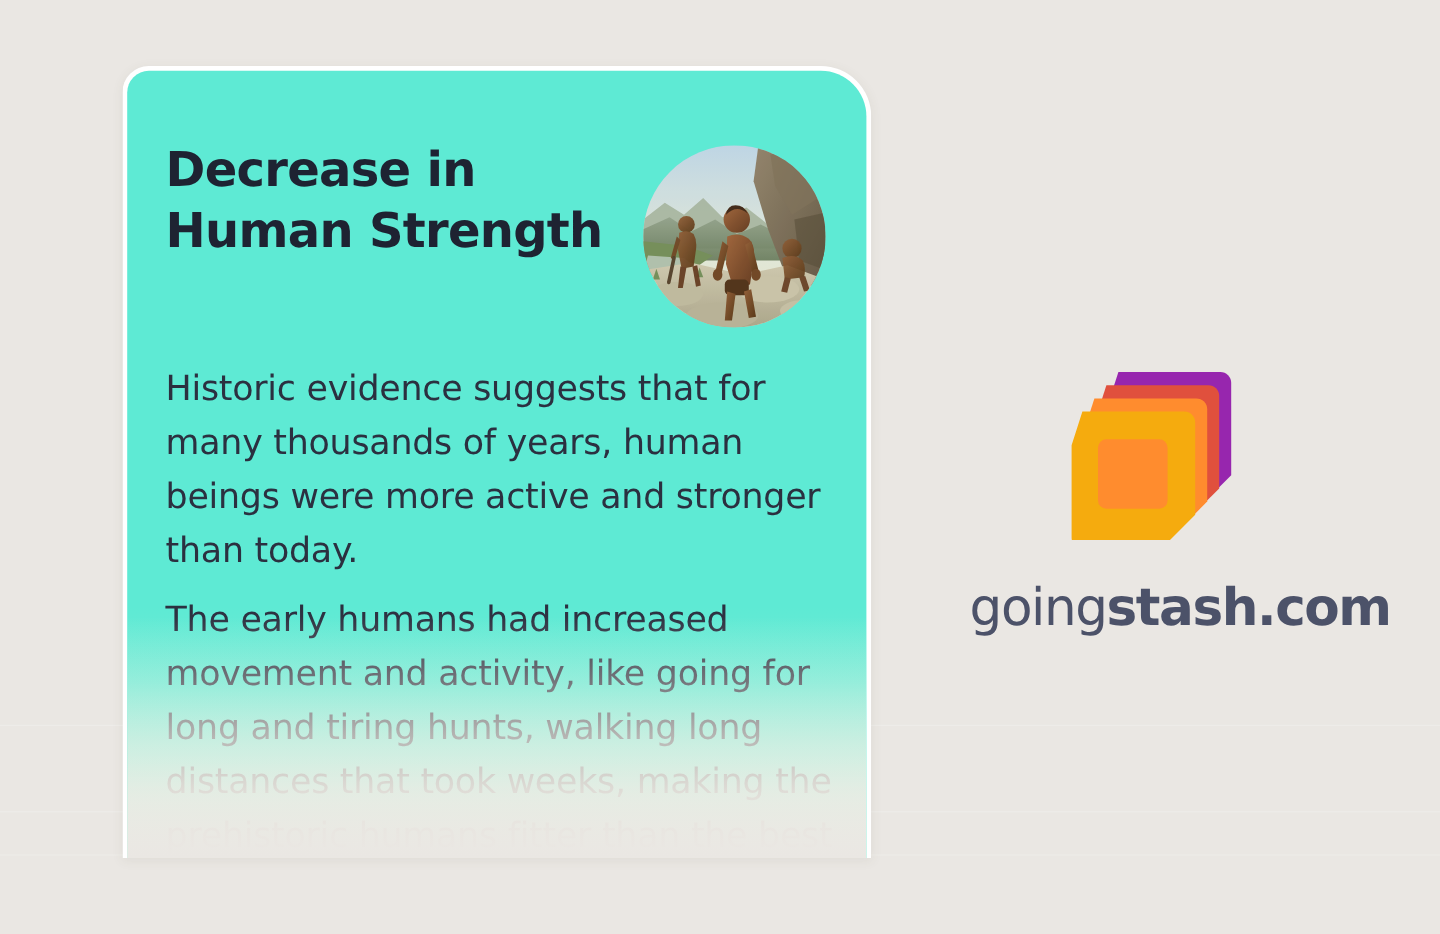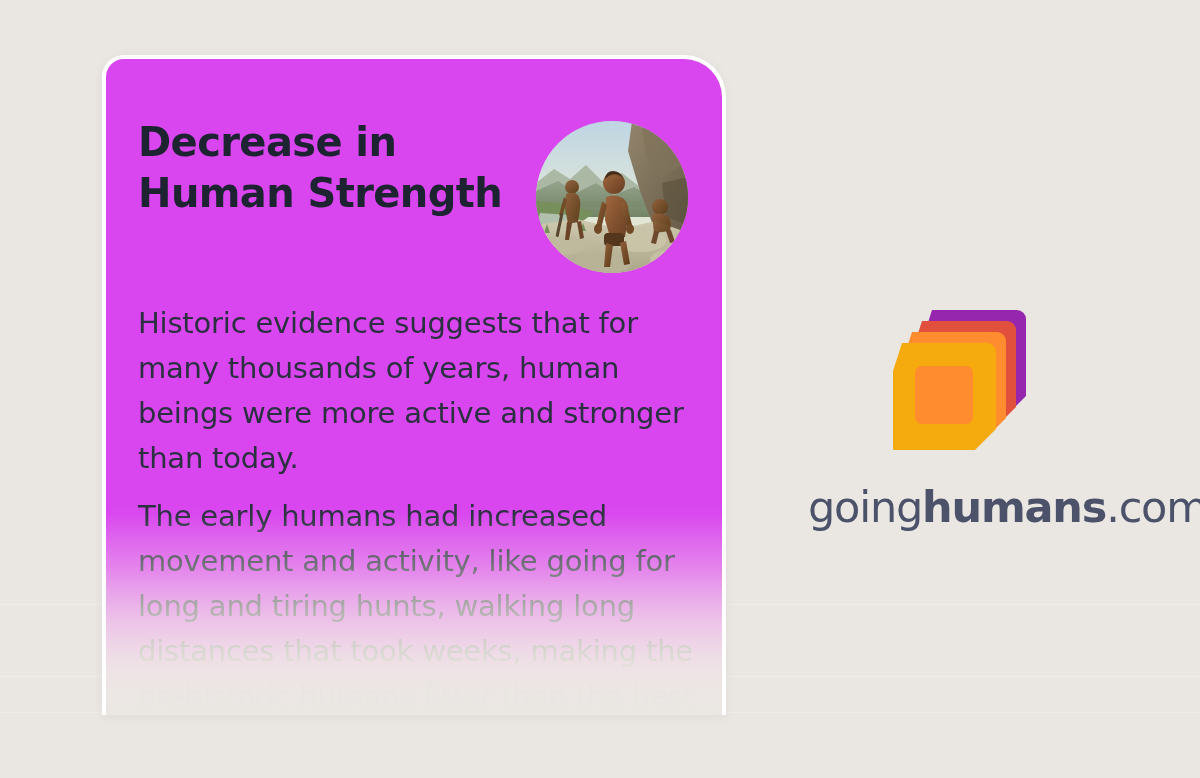--- a/index.html
+++ b/index.html
@@ -163,7 +163,7 @@
 <div class="bg-band b3"></div>
 
 <div class="card-wrap">
-  <div class="card" style="background: #d946ef;">
+  <div class="card" style="background: #5eead4;">
     <div class="card-inner">
 
       <div class="head">

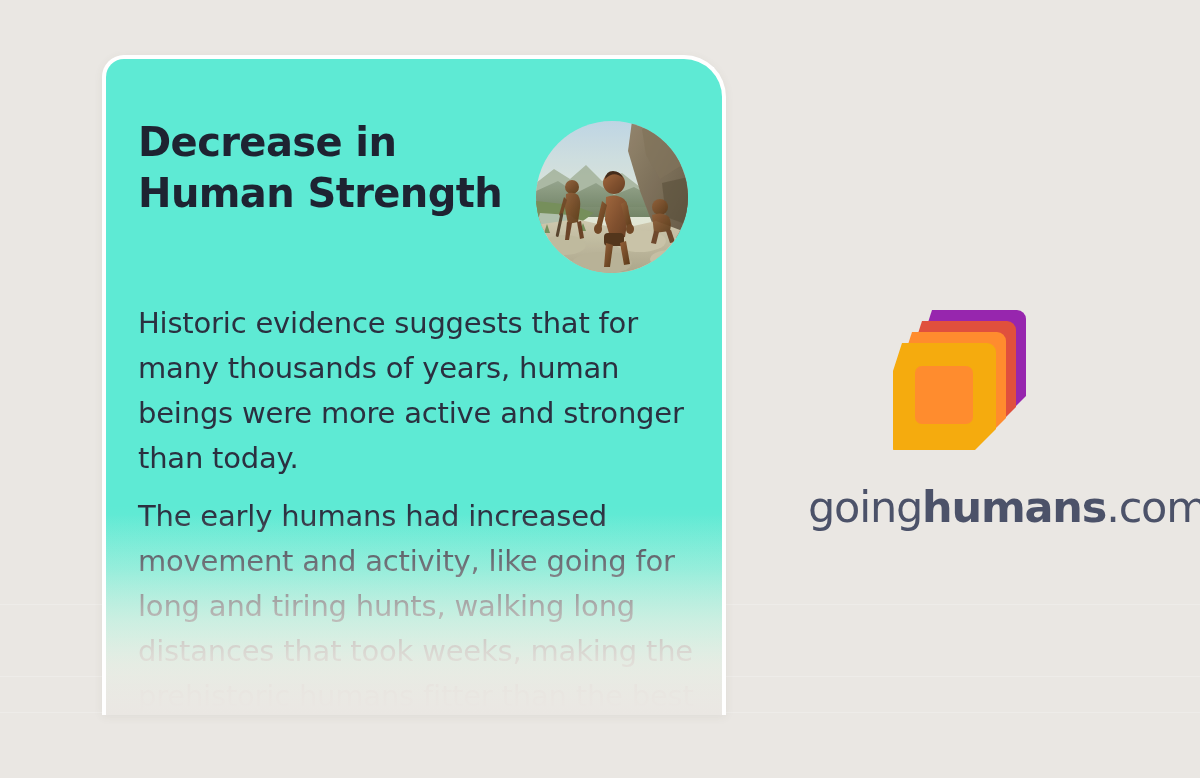--- a/index.html
+++ b/index.html
@@ -280,7 +280,7 @@
   </svg>
 
   <div class="wordmark" style="color: rgb(76, 82, 105);">
-    <span class="w-deep">going</span><span class="w-stash">humans</span><span class="w-com">.com</span>
+    <span class="w-deep">going</span><span class="w-stash">stash</span><span class="w-com">.com</span>
   </div>
 </div>
 

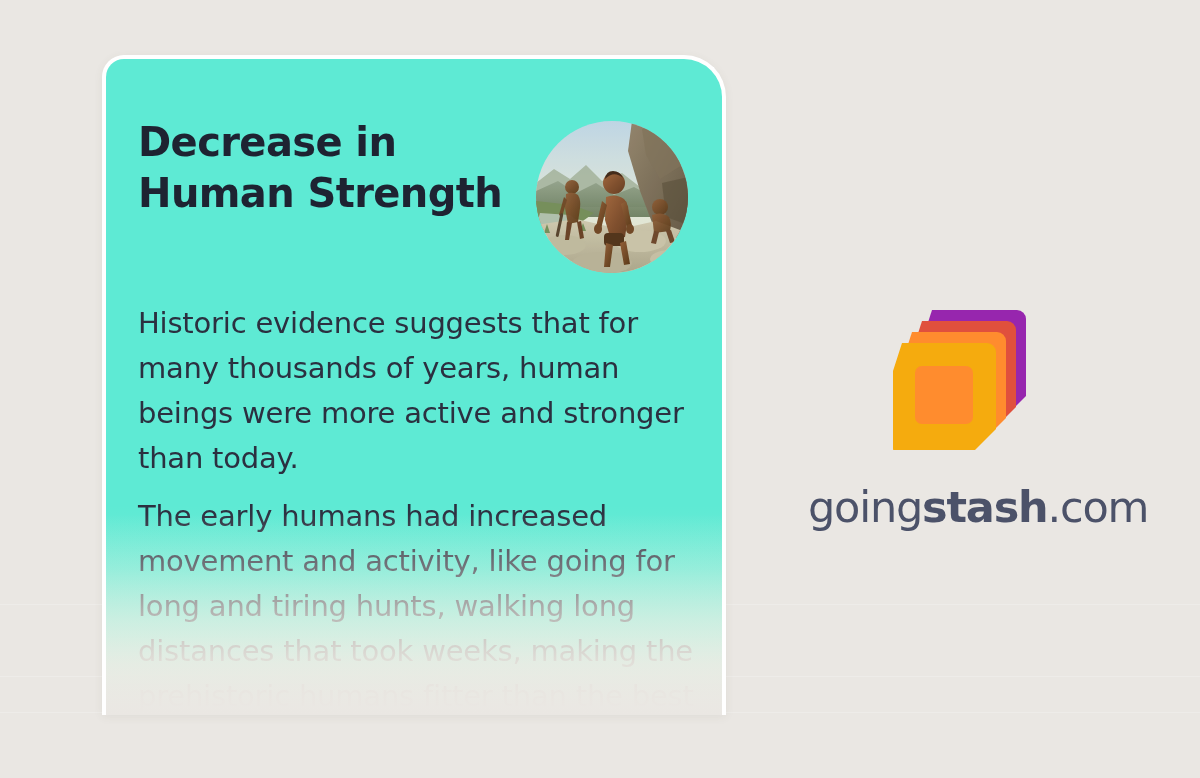--- a/index.html
+++ b/index.html
@@ -153,7 +153,7 @@
   }
   .wordmark .w-deep { font-weight:400; }
   .wordmark .w-stash { font-weight:bold; }
-  .wordmark .w-com  { font-weight:400; }
+  .wordmark .w-com  { font-weight:700; }
 </style>
 </head>
 <body style="background: rgb(234, 231, 227);">

